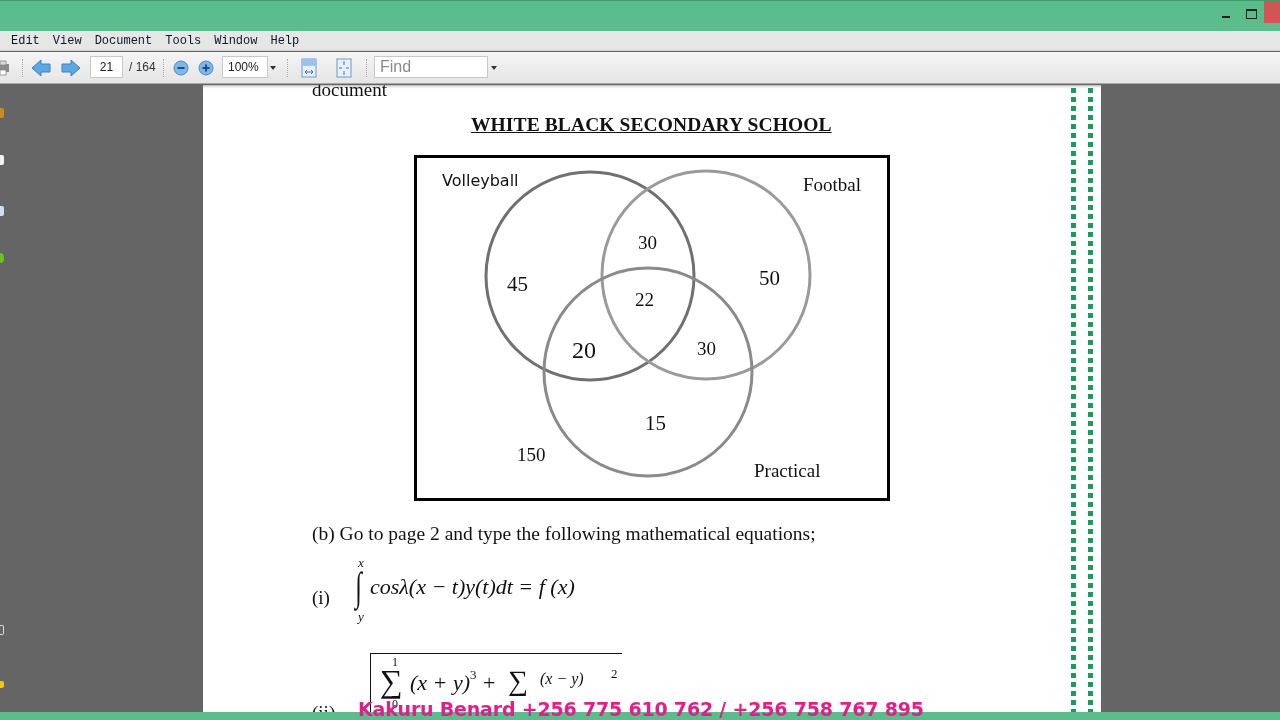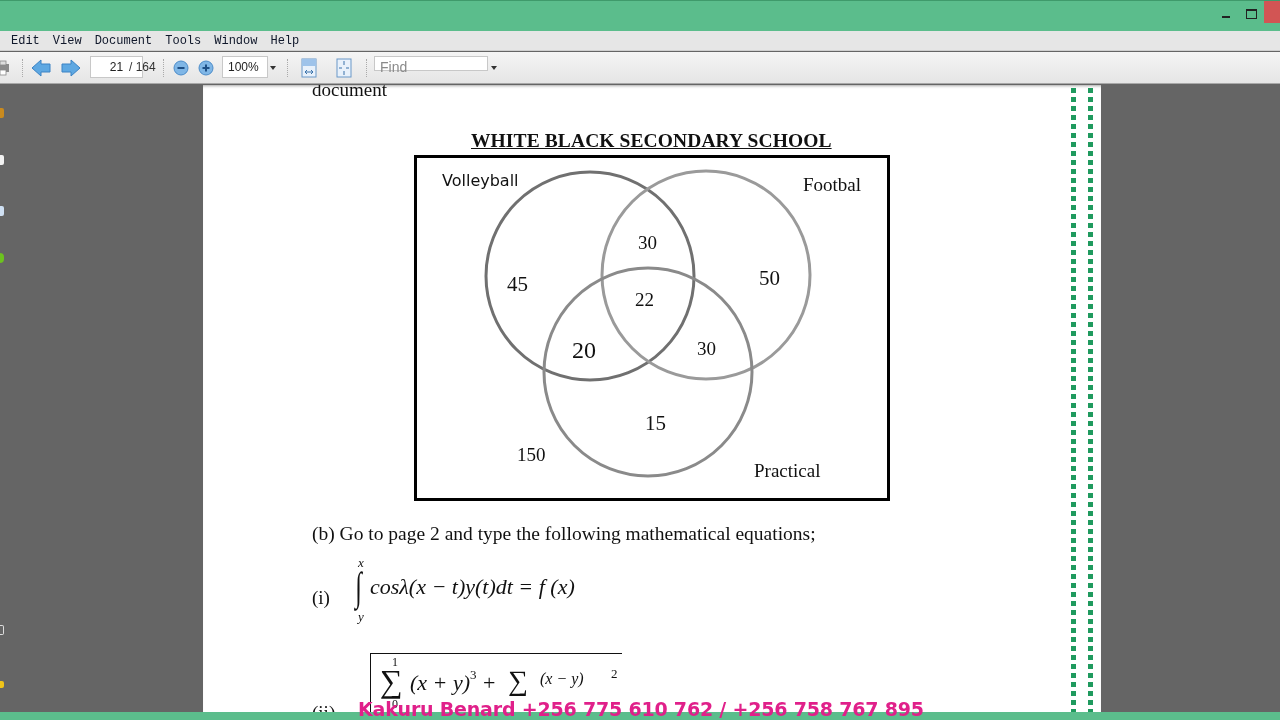--- a/index.html
+++ b/index.html
@@ -19,7 +19,7 @@
   .toolbar { position: absolute; left: 0; top: 52px; width: 1280px; height: 32px; background: linear-gradient(#f5f5f5, #e5e5e5); border-bottom: 1px solid #a8a8a8; }
   .tb { position: absolute; top: 5px; height: 22px; display: flex; align-items: center; justify-content: center; }
   .sep { position: absolute; top: 7px; width: 2px; height: 18px; border-left: 1px dotted #aaa; }
-  .page-input { position: absolute; left: 90px; top: 56px; width: 53px; height: 22px; background: #fff; border: 1px solid #c8c8c8; font-size: 12px; text-align: center; line-height: 20px; color: #222; }
+  .page-input { position: absolute; left: 90px; top: 56px; width: 33px; height: 22px; background: #fff; border: 1px solid #c8c8c8; font-size: 12px; text-align: center; line-height: 20px; color: #222; }
   .page-total { position: absolute; left: 129px; top: 60px; font-size: 12px; color: #333; }
   .zoom-box { position: absolute; left: 222px; top: 56px; width: 46px; height: 22px; background: #fff; border: 1px solid #c8c8c8; font-size: 12px; line-height: 20px; padding-left: 5px; color: #222; }
   .dd-arrow { position: absolute; width: 0; height: 0; border-left: 3px solid transparent; border-right: 3px solid transparent; border-top: 4px solid #333; }

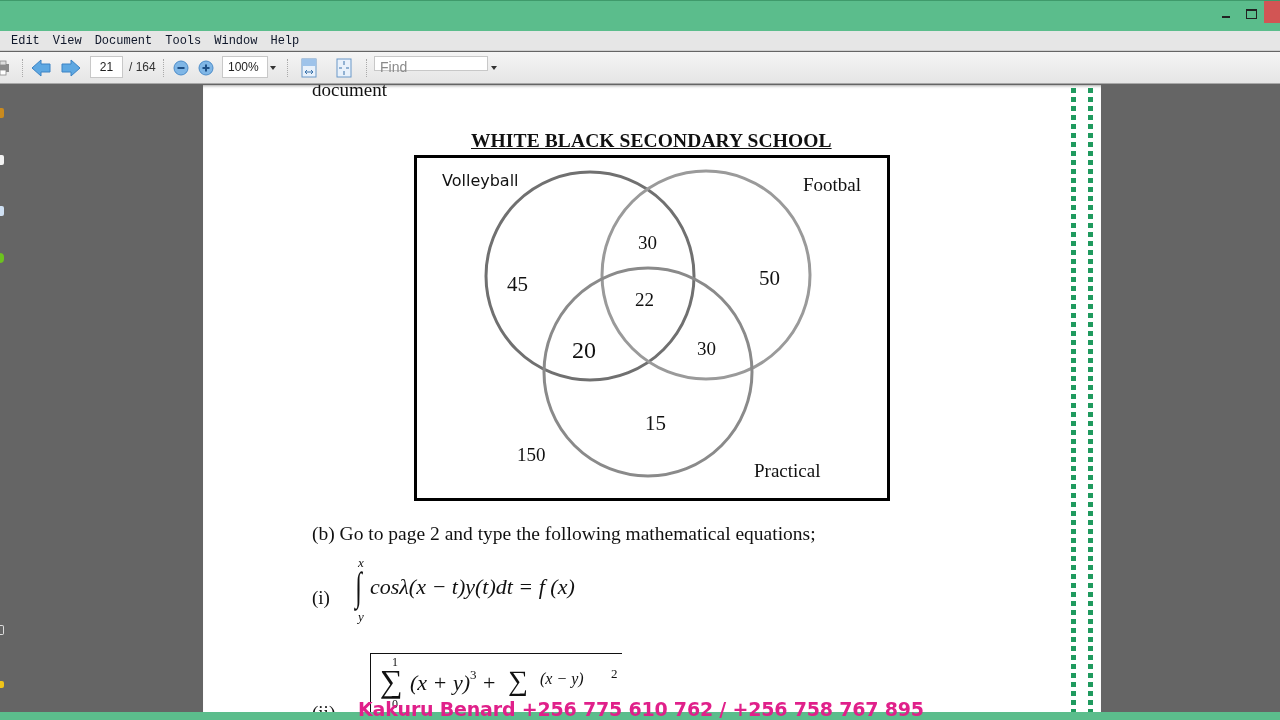--- a/index.html
+++ b/index.html
@@ -23,7 +23,7 @@
   .page-total { position: absolute; left: 129px; top: 60px; font-size: 12px; color: #333; }
   .zoom-box { position: absolute; left: 222px; top: 56px; width: 46px; height: 22px; background: #fff; border: 1px solid #c8c8c8; font-size: 12px; line-height: 20px; padding-left: 5px; color: #222; }
   .dd-arrow { position: absolute; width: 0; height: 0; border-left: 3px solid transparent; border-right: 3px solid transparent; border-top: 4px solid #333; }
-  .find-box { position: absolute; left: 374px; top: 56px; width: 114px; height: 15px; background: #fff; border: 1px solid #c8c8c8; font-size: 14px; line-height: 20px; padding-left: 5px; color: #8a8a8a; }
+  .find-box { position: absolute; left: 374px; top: 56px; width: 114px; height: 22px; background: #fff; border: 1px solid #c8c8c8; font-size: 16px; line-height: 20px; padding-left: 5px; color: #8a8a8a; }
 
   .left-pane { position: absolute; left: 0; top: 85px; width: 203px; height: 627px; background: #656565; }
   .left-icon { position: absolute; left: 0; width: 4px; height: 10px; border-radius: 0 2px 2px 0; }

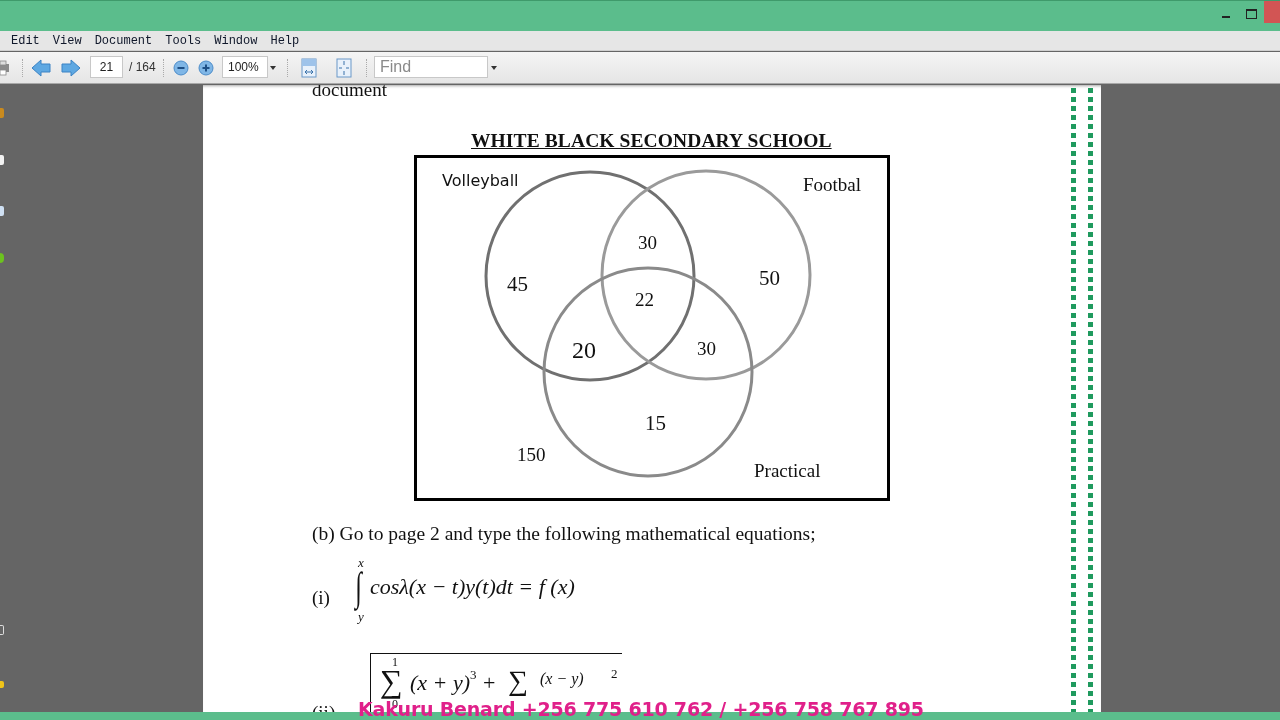--- a/index.html
+++ b/index.html
@@ -33,7 +33,7 @@
   .dotline { position: absolute; top: 3px; width: 5px; height: 624px; background-image: repeating-linear-gradient(to bottom, #1f9a5e 0 5px, transparent 5px 9px); }
 
   .doc-text { position: absolute; font-family: "Liberation Serif", serif; color: #111; }
-  .school-title { position: absolute; left: 268px; top: 29px; font-family: "Liberation Serif", serif; font-weight: bold; font-size: 19.5px; text-decoration: underline; color: #111; letter-spacing: 0.1px; margin-top: 16px; }
+  .school-title { position: absolute; left: 268px; top: 29px; font-family: "Liberation Serif", serif; font-weight: bold; font-size: 19.5px; text-decoration: underline; color: #111; letter-spacing: 0.1px; }
 
   .venn-frame { position: absolute; left: 211px; top: 70px; width: 476px; height: 346px; border: 3px solid #000; padding-left: 39px; }
   .venn-frame svg { position: absolute; left: 0; top: 0; }

